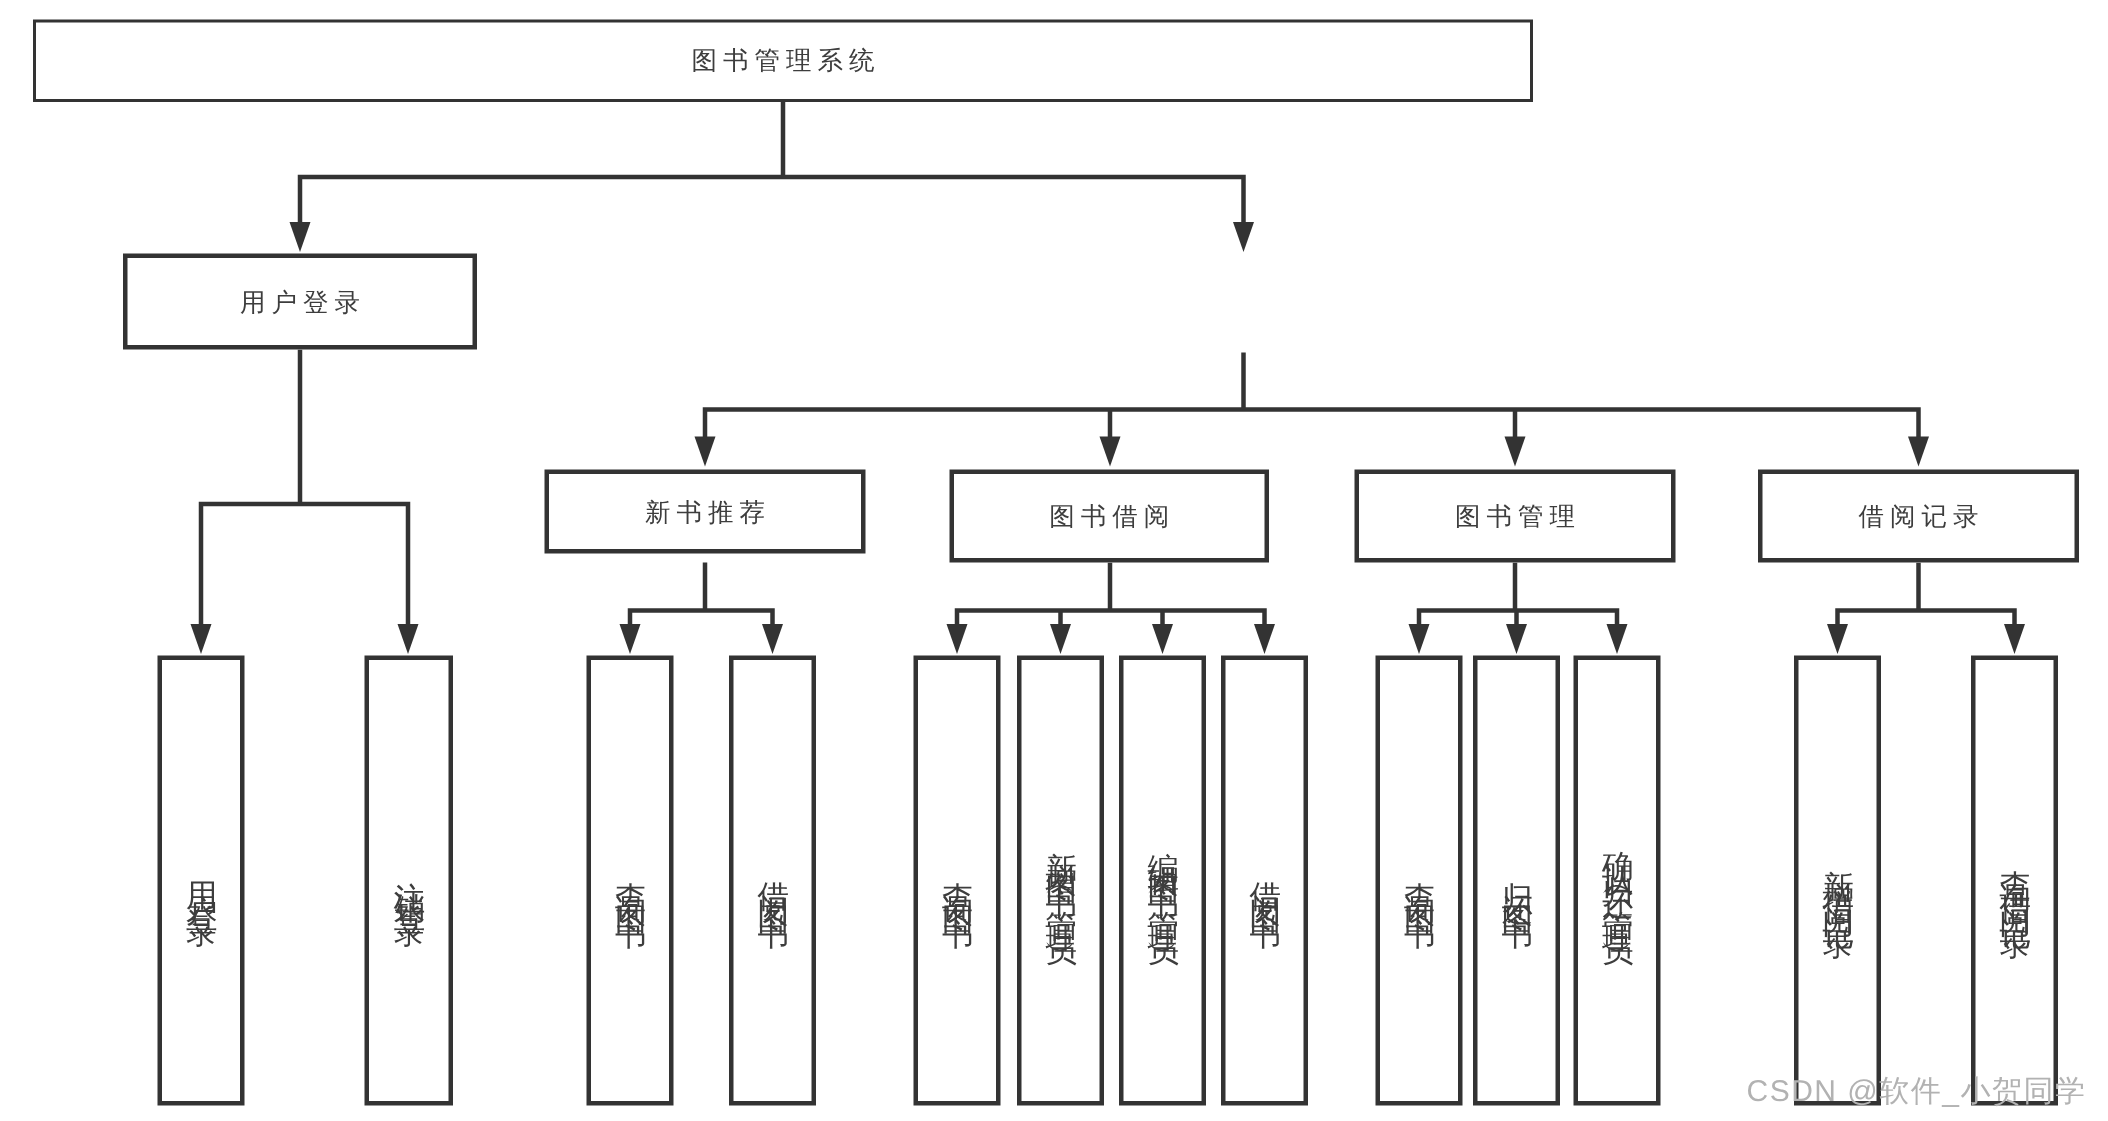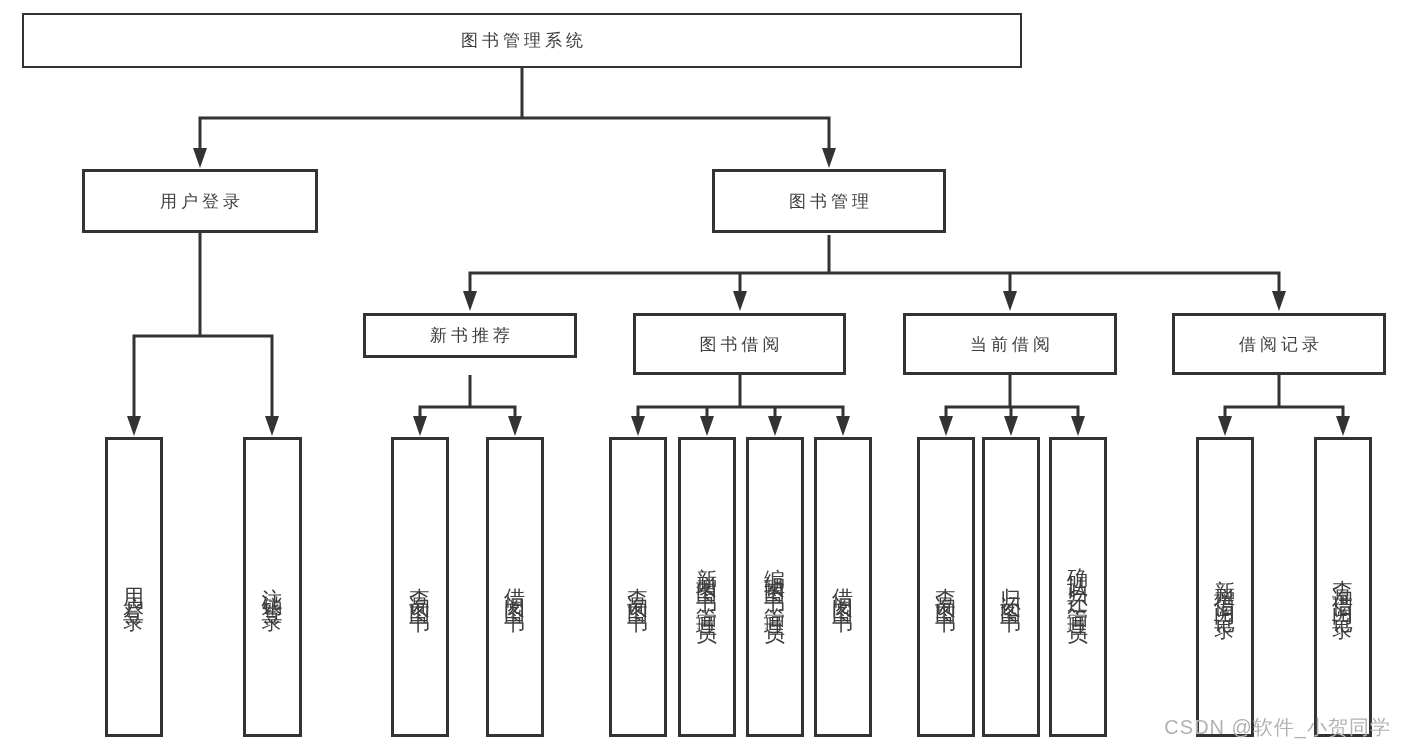--- a/index.html
+++ b/index.html
@@ -73,9 +73,6 @@
   <div class="node hnode" style="left:82px;top:169px;width:236px;height:64px;">
     <span class="lbl">用户登录</span>
   </div>
-  <div class="node hnode" style="left:712px;top:169px;width:234px;height:64px;">
-    <span class="lbl">图书管理</span>
-  </div>
 
   <div class="node hnode" style="left:363px;top:313px;width:214px;height:45px;">
     <span class="lbl">新书推荐</span>

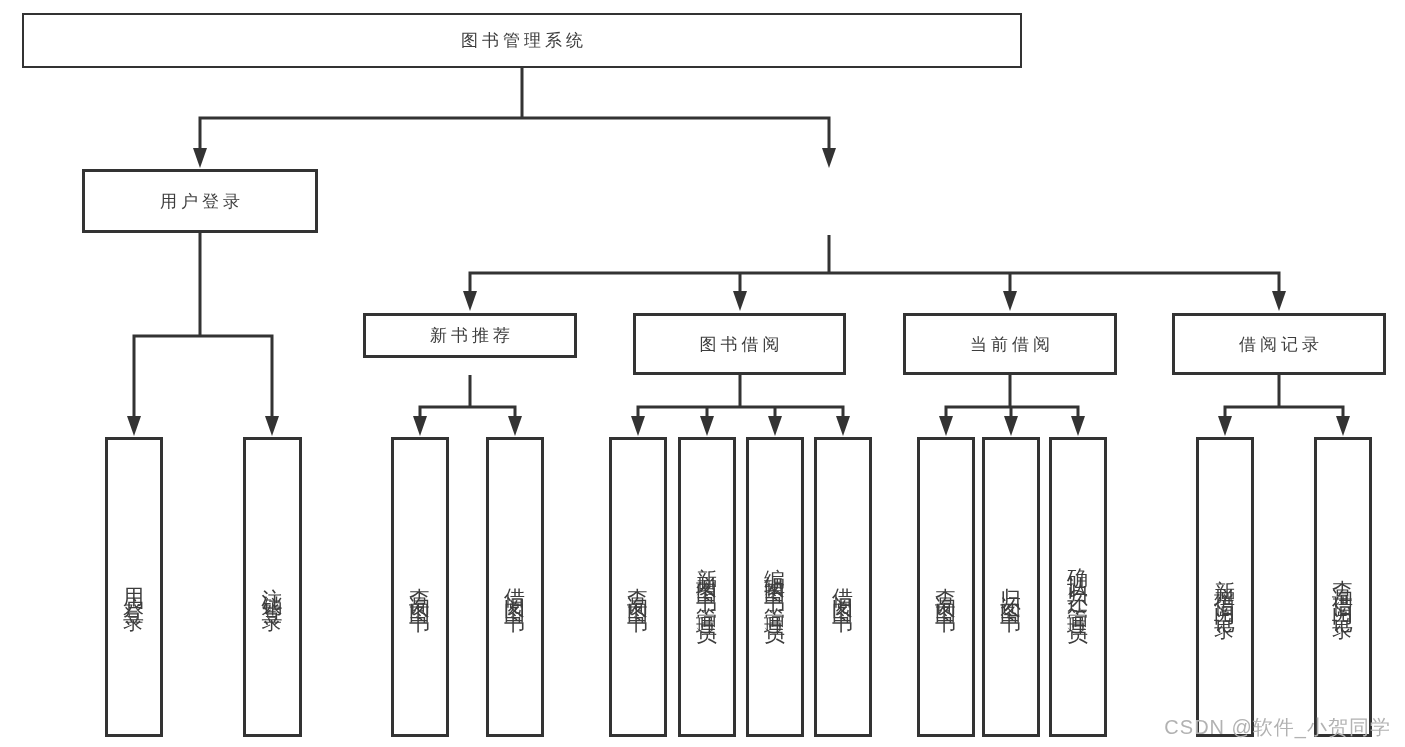--- a/index.html
+++ b/index.html
@@ -74,7 +74,7 @@
     <span class="lbl">用户登录</span>
   </div>
 
-  <div class="node hnode" style="left:363px;top:313px;width:214px;height:45px;">
+  <div class="node hnode" style="left:363px;top:313px;width:214px;height:56px;">
     <span class="lbl">新书推荐</span>
   </div>
   <div class="node hnode" style="left:633px;top:313px;width:213px;height:62px;">

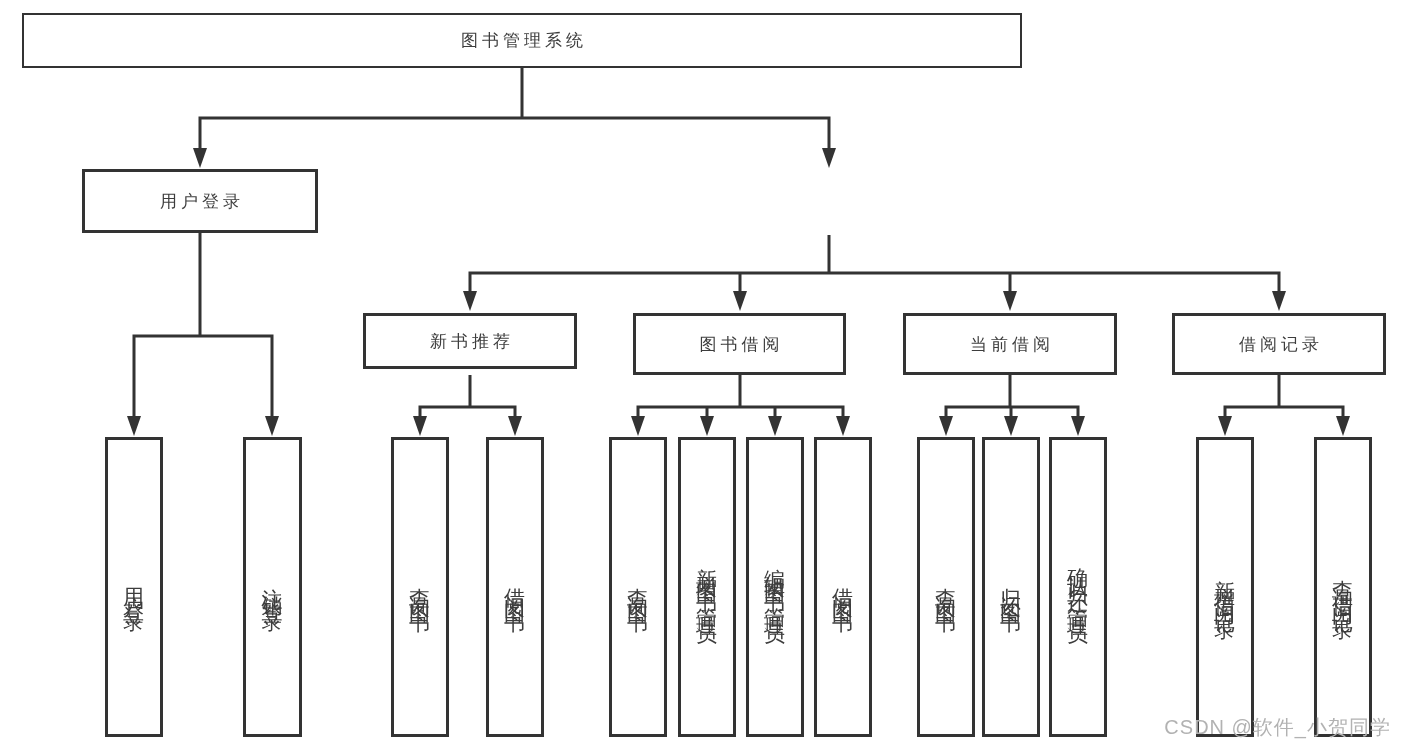--- a/index.html
+++ b/index.html
@@ -81,7 +81,7 @@
     <span class="lbl">图书借阅</span>
   </div>
   <div class="node hnode" style="left:903px;top:313px;width:214px;height:62px;">
-    <span class="lbl">当前借阅</span>
+    <span class="lbl">图书管理</span>
   </div>
   <div class="node hnode" style="left:1172px;top:313px;width:214px;height:62px;">
     <span class="lbl">借阅记录</span>

